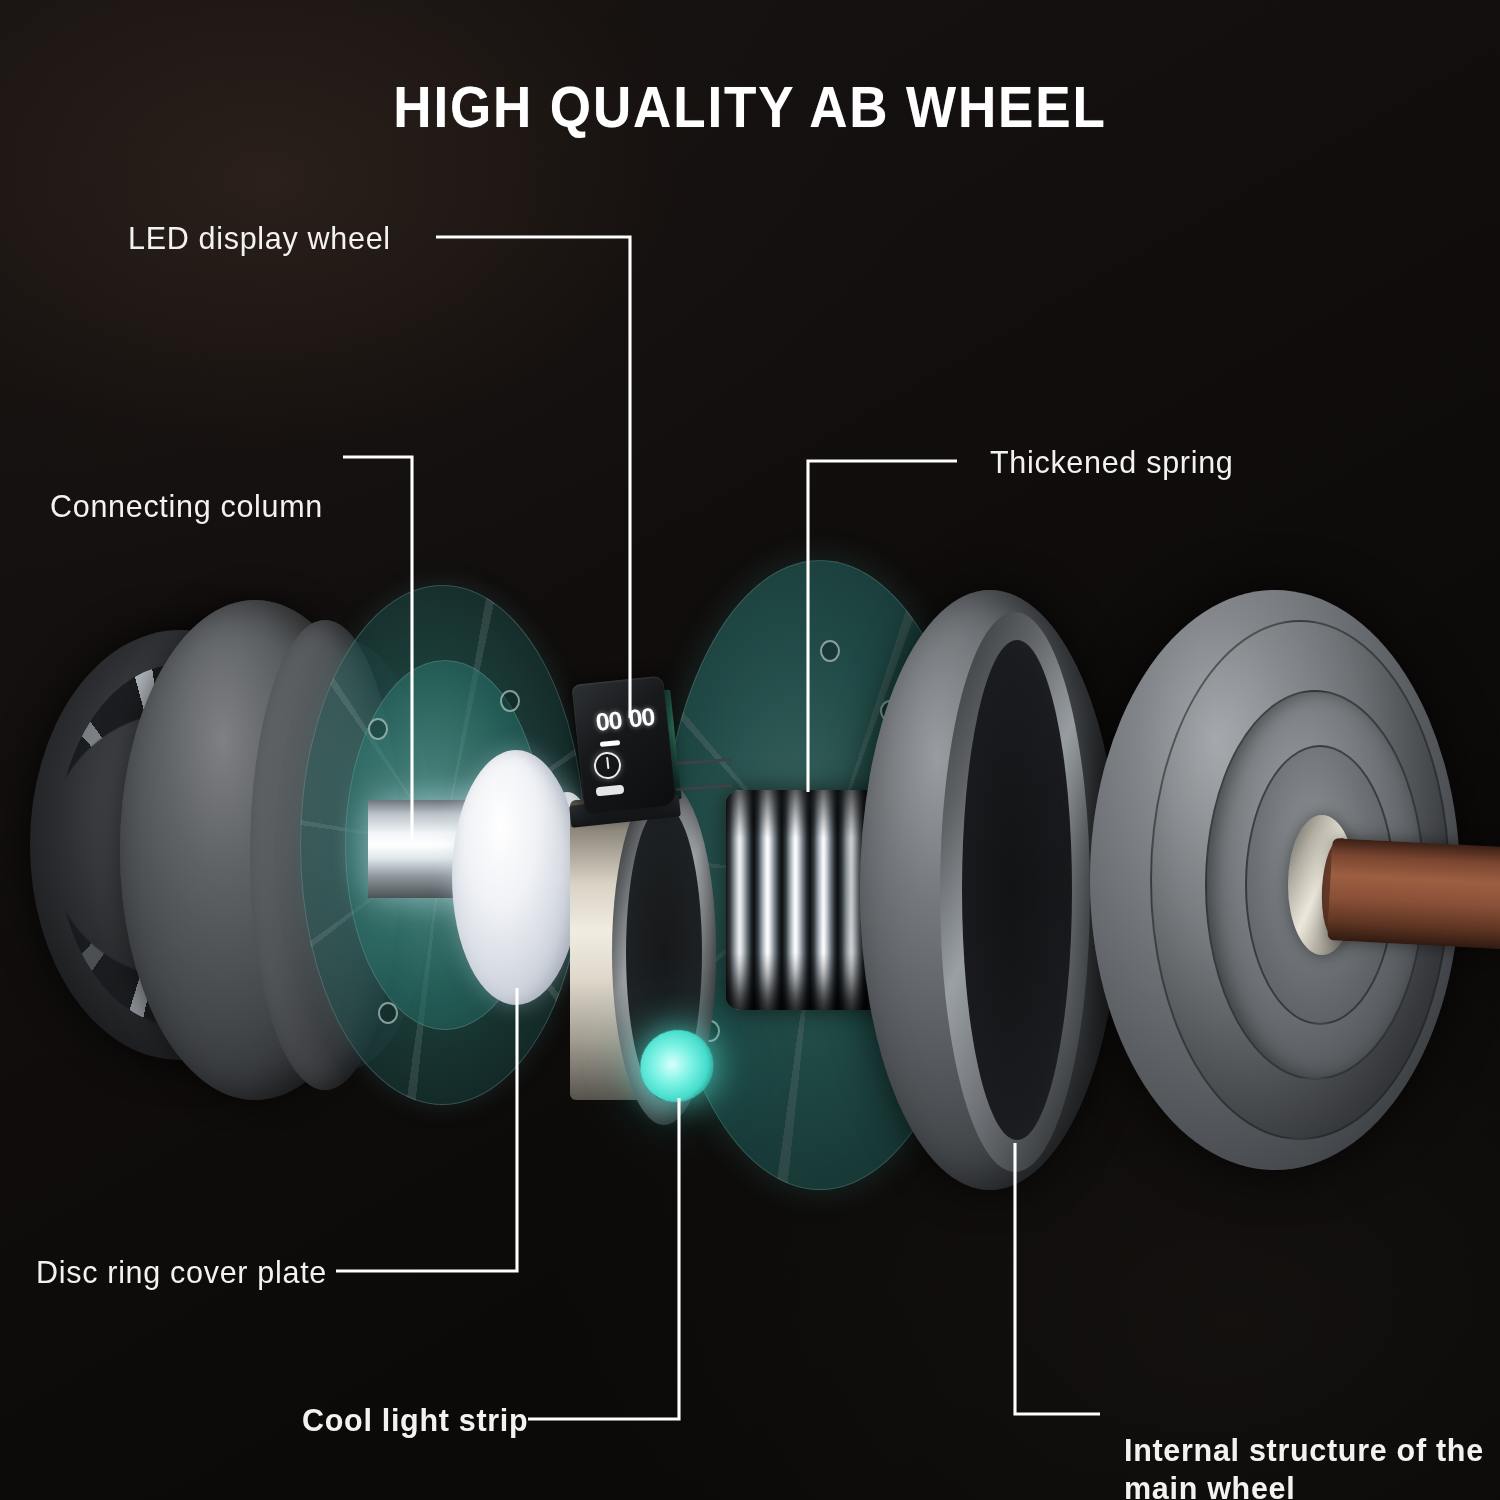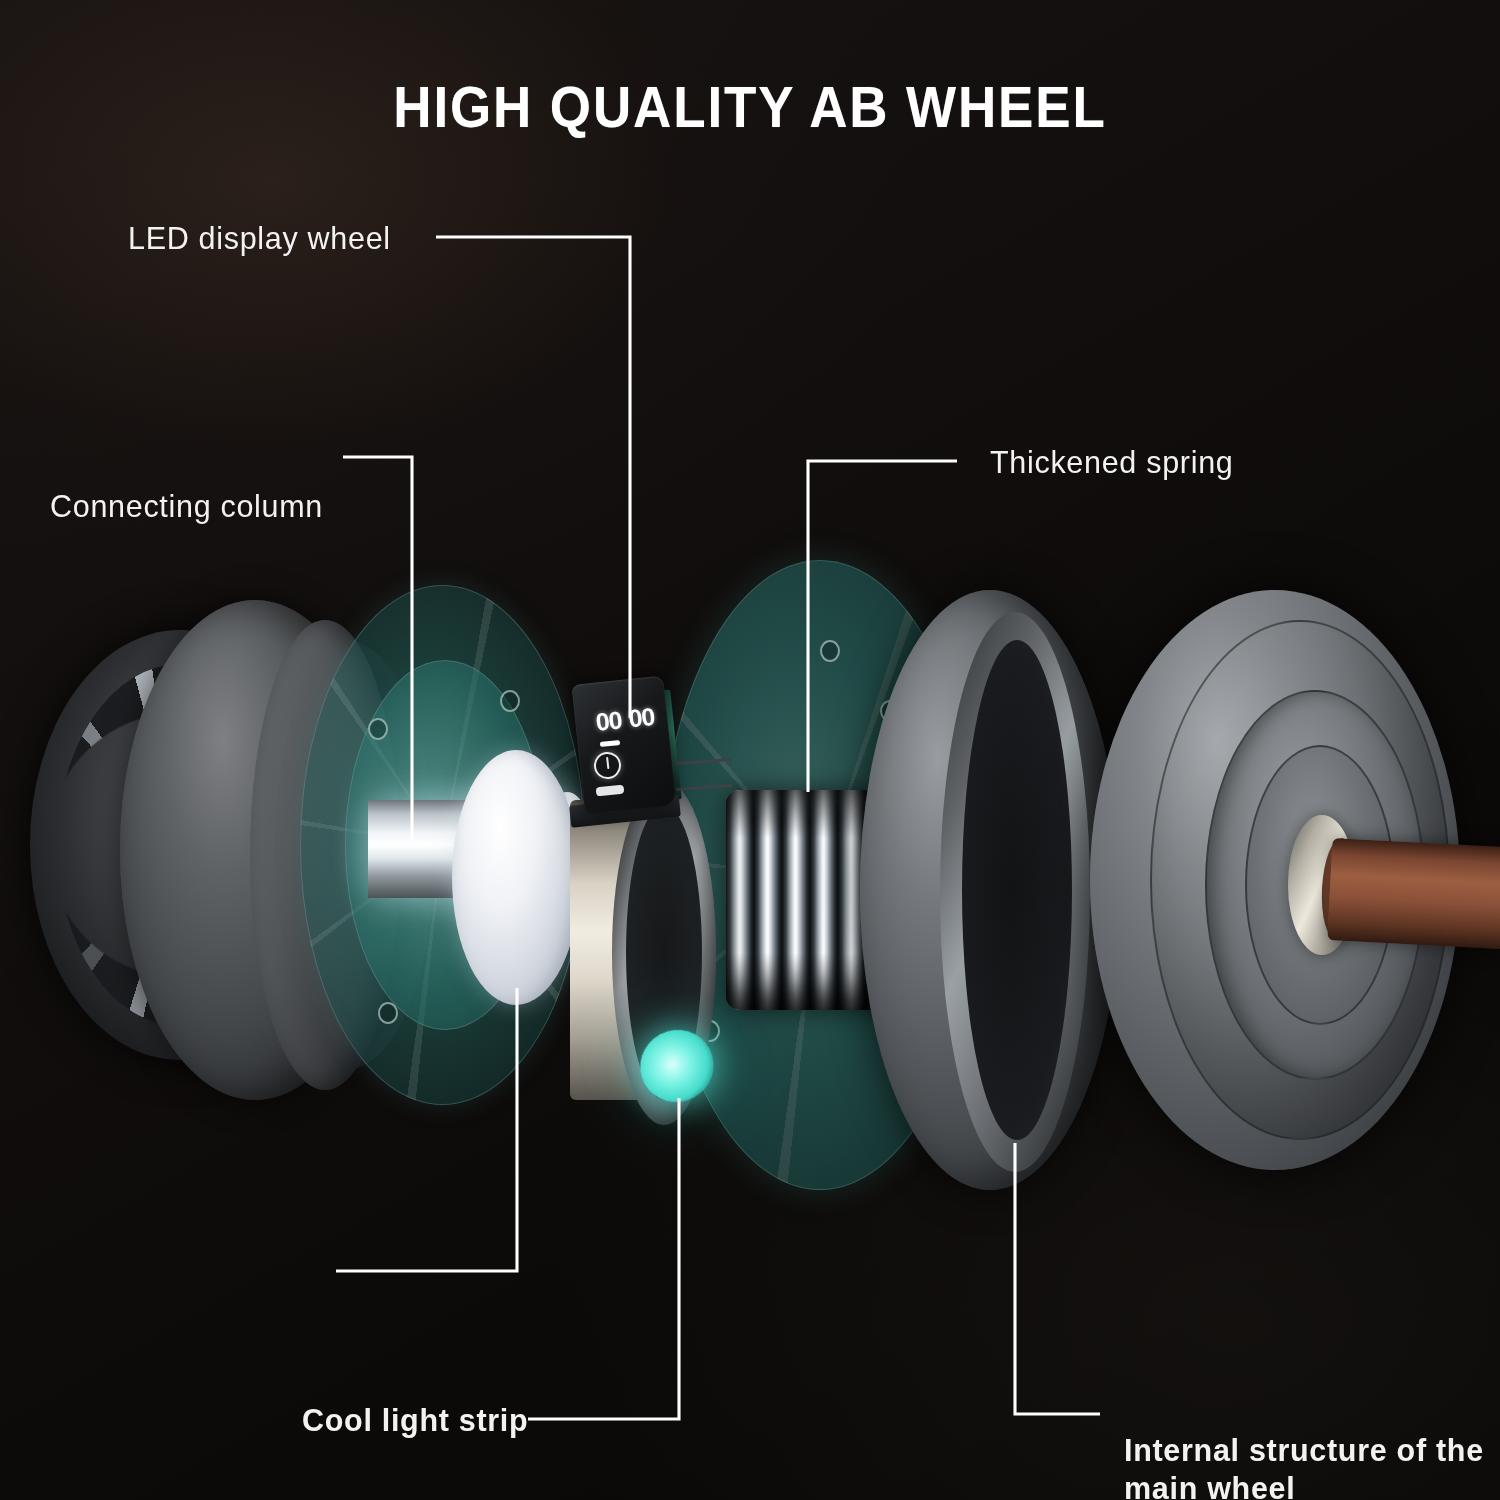--- a/index.html
+++ b/index.html
@@ -432,6 +432,7 @@
 
   <div class="label" style="left:990px; top:444px;">Thickened spring</div>
 
+  <div class="label" style="left:36px; top:1254px;">Disc ring cover plate</div>
 
   <div class="label" style="left:302px; top:1402px;font-weight:bold;">Cool light strip</div>
 

